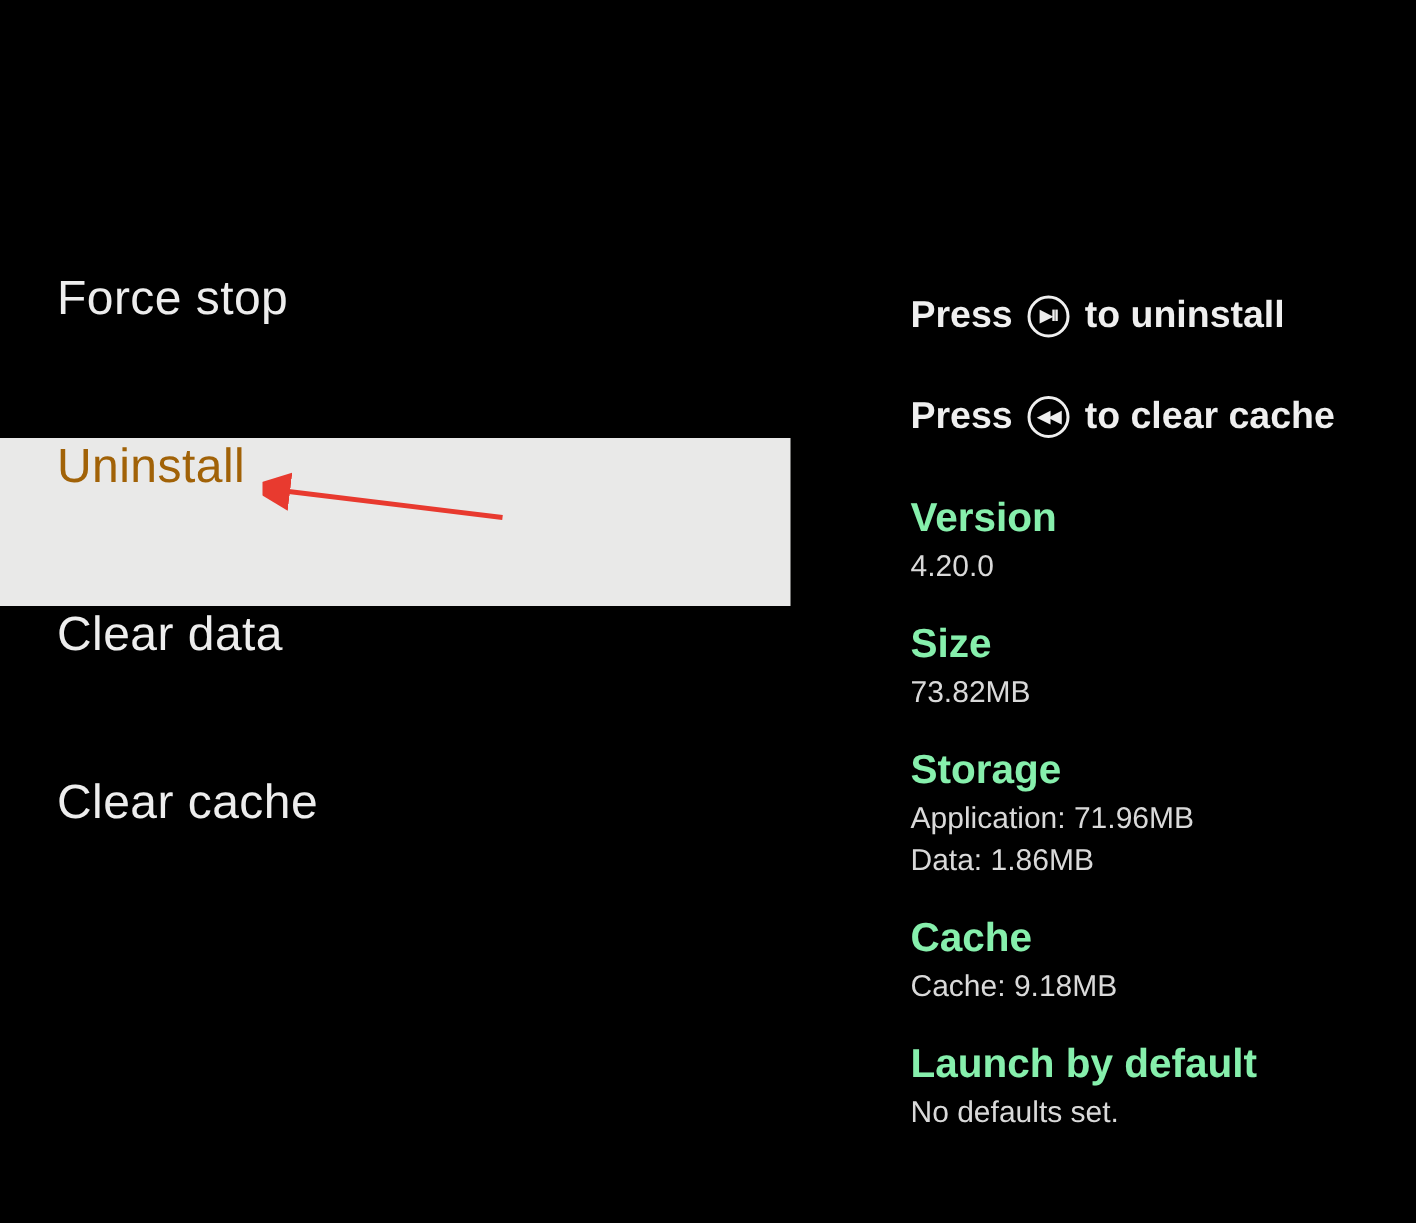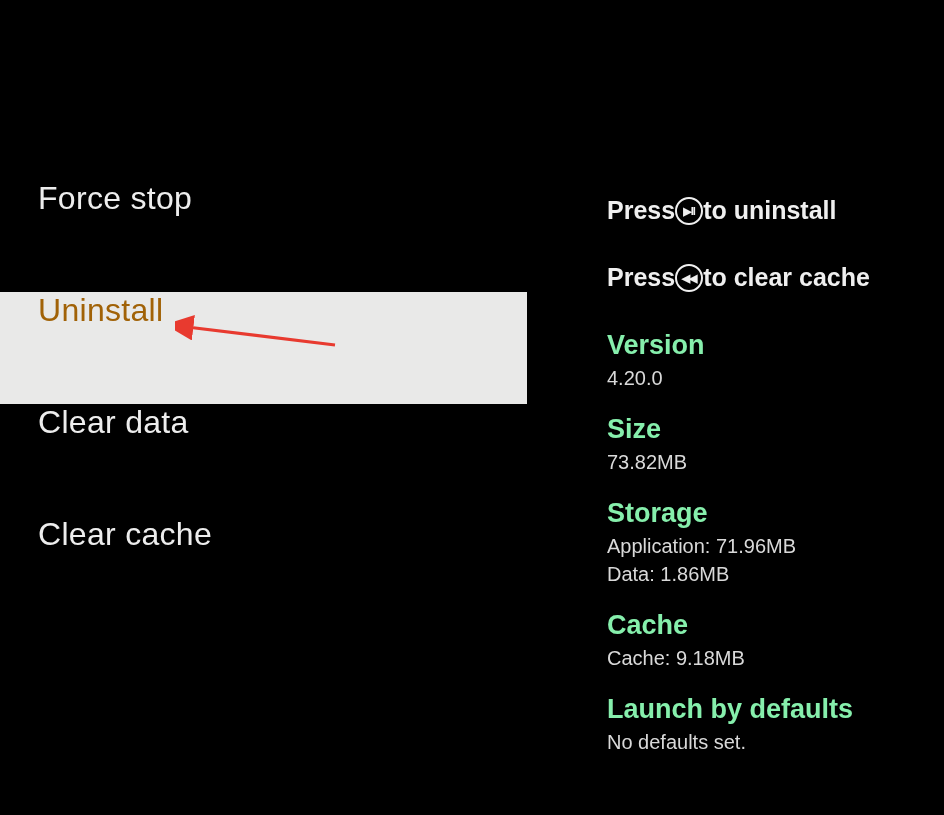--- a/index.html
+++ b/index.html
@@ -44,7 +44,8 @@
     }
     .hint {
       display: flex;
-      align-items: flex-end;
+      align-items: center;
+      gap: 10px;
       font-size: 25px;
       font-weight: 700;
       color: #efefef;

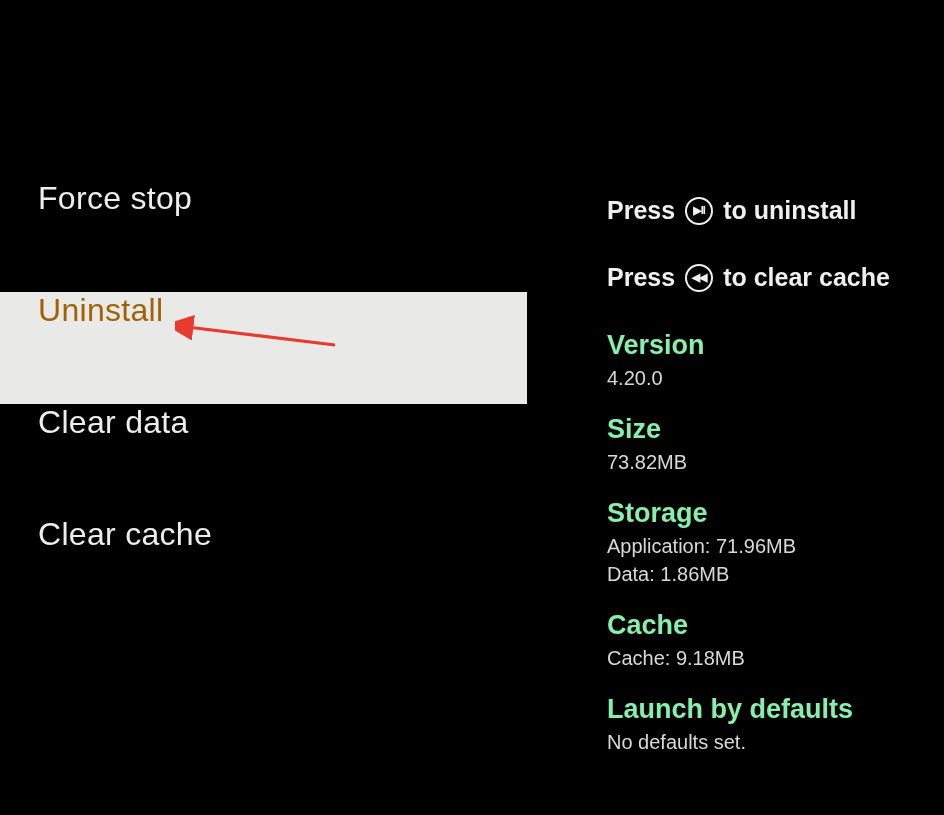--- a/index.html
+++ b/index.html
@@ -146,7 +146,7 @@
     </div>
 
     <div class="info-block">
-      <div class="info-label">Launch by defaults</div>
+      <div class="info-label">Launch by default</div>
       <div class="info-value">No defaults set.</div>
     </div>
 

